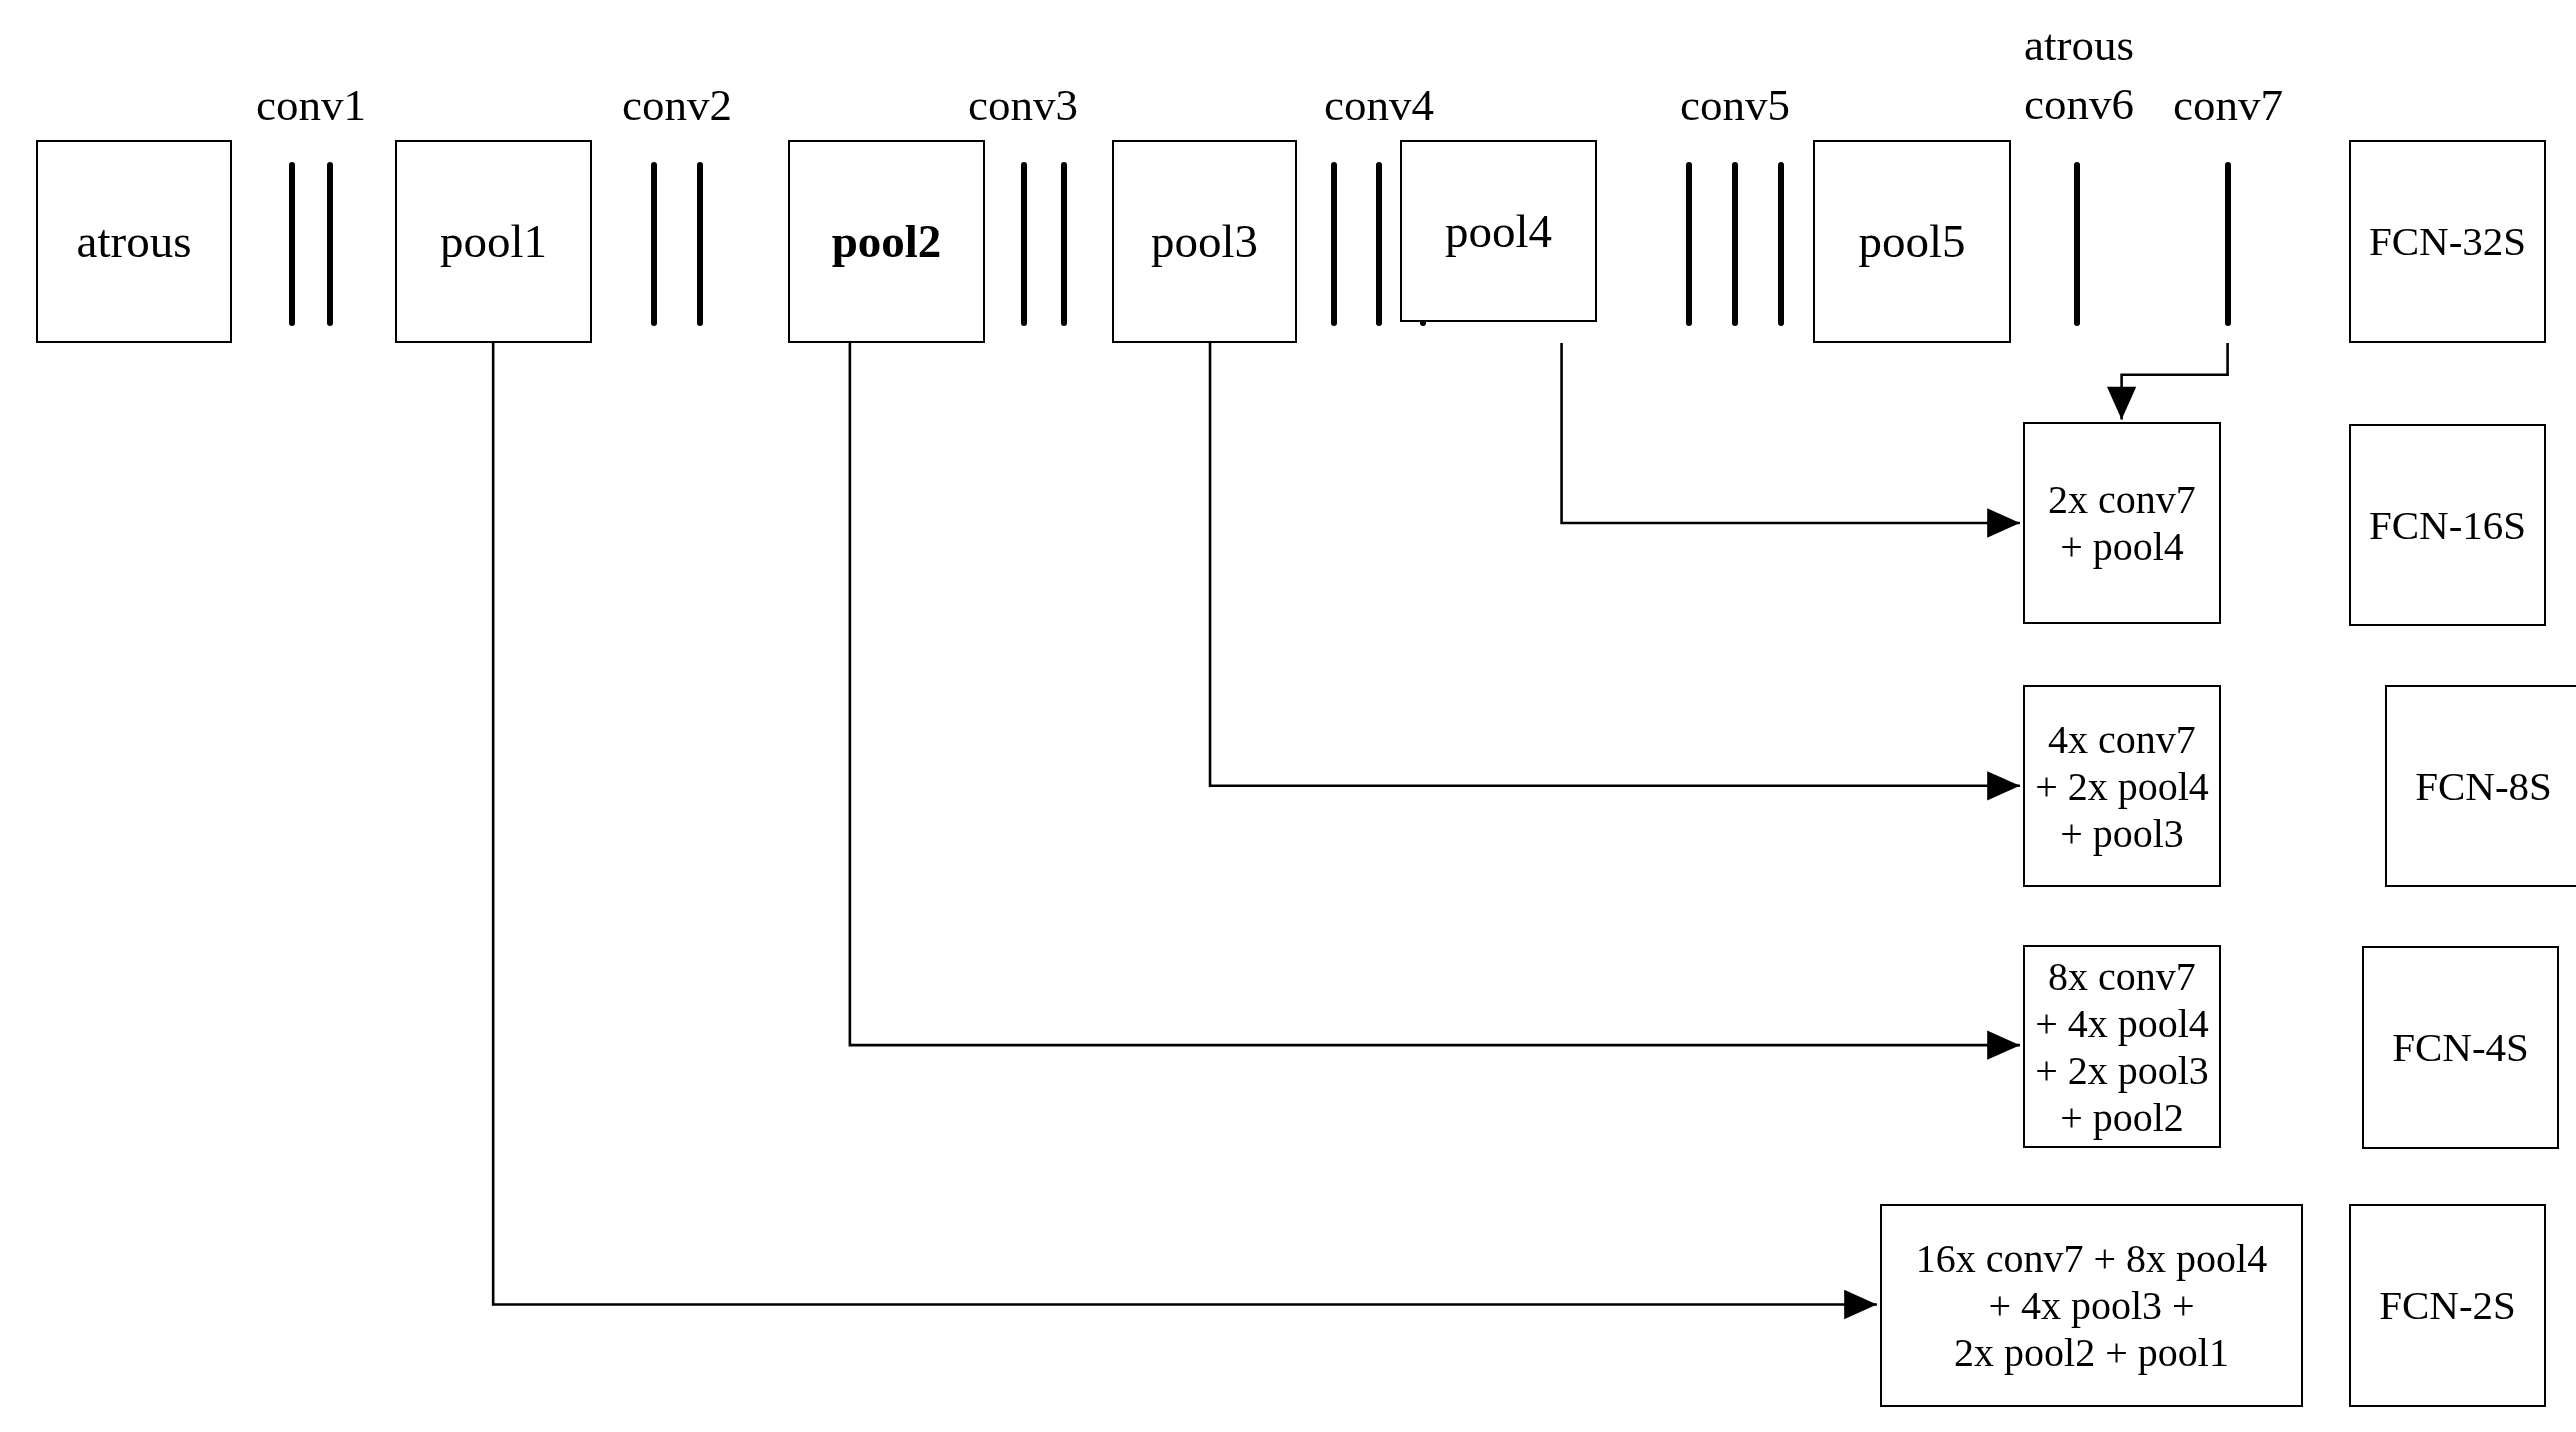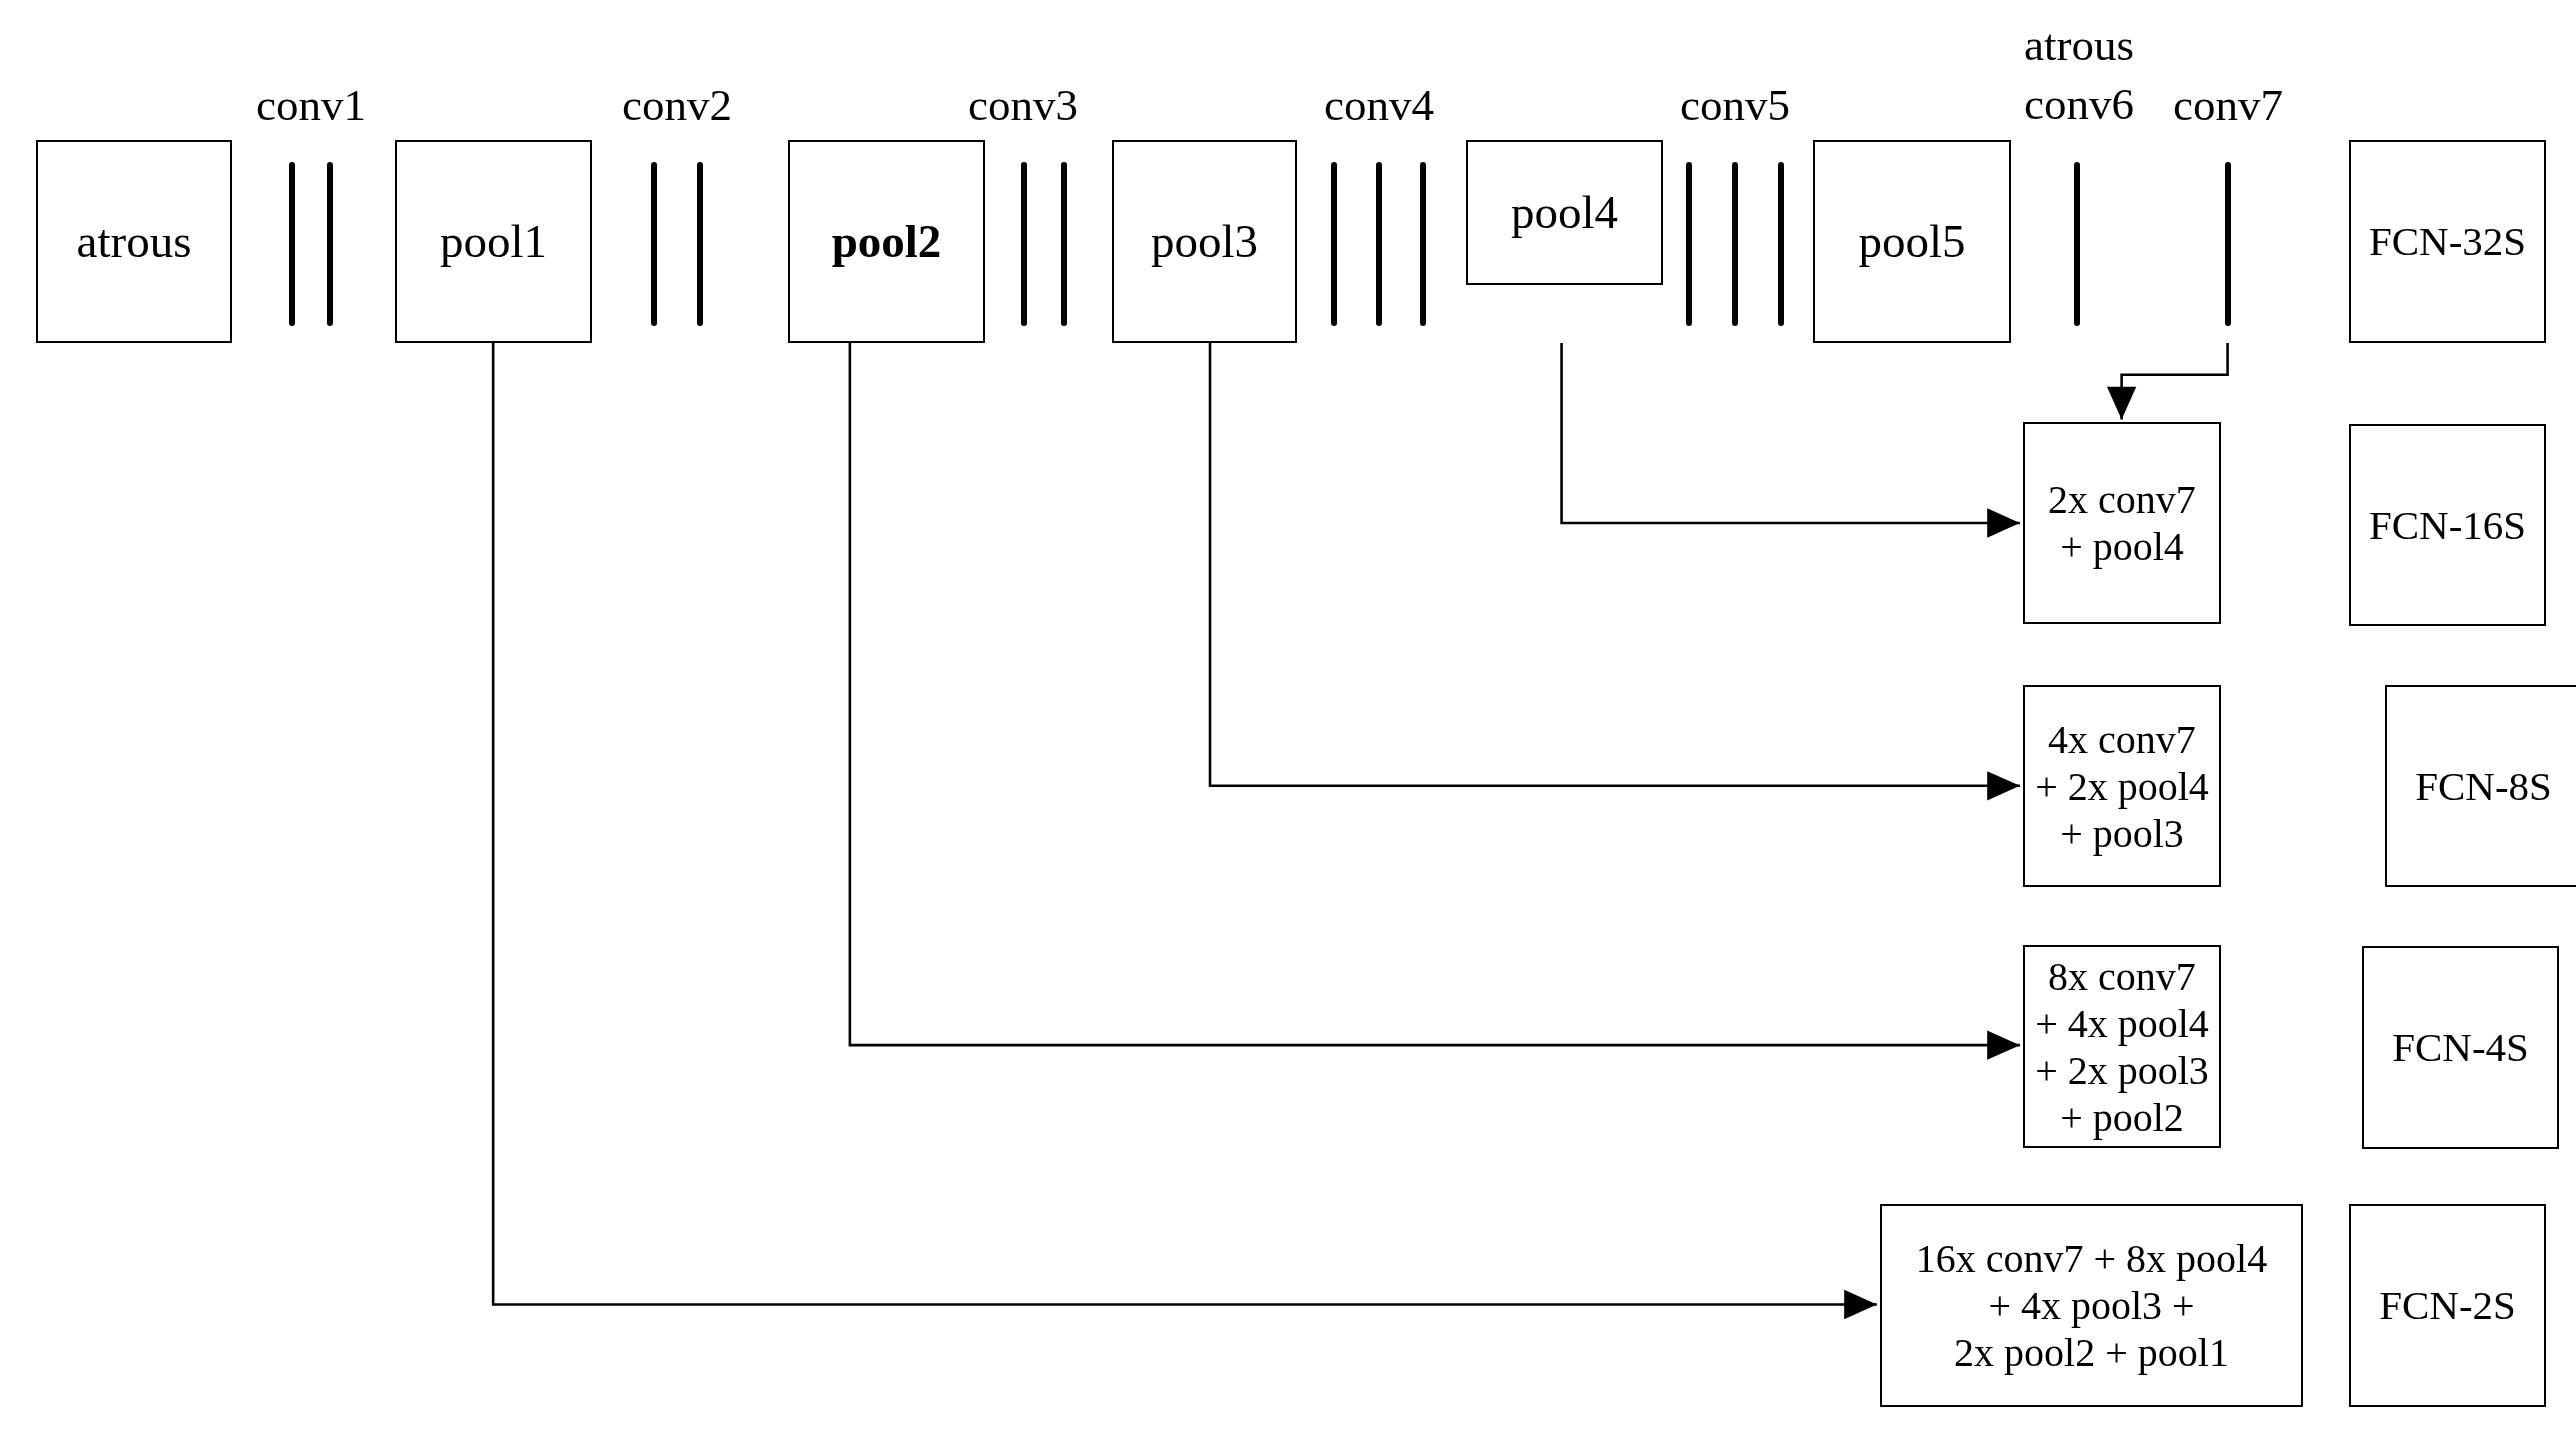--- a/index.html
+++ b/index.html
@@ -129,7 +129,7 @@
       <div class="node-box stage-box" style="left: 1112px; top: 140px; width: 185px; height: 203px;">
         <span class="box-label">pool3</span>
       </div>
-      <div class="node-box stage-box" style="left: 1466px; top: 140px; width: 197px; height: 145px;">
+      <div class="node-box stage-box" style="left: 1400px; top: 140px; width: 197px; height: 182px;">
         <span class="box-label">pool4</span>
       </div>
       <div class="node-box stage-box" style="left: 1813px; top: 140px; width: 198px; height: 203px;">

